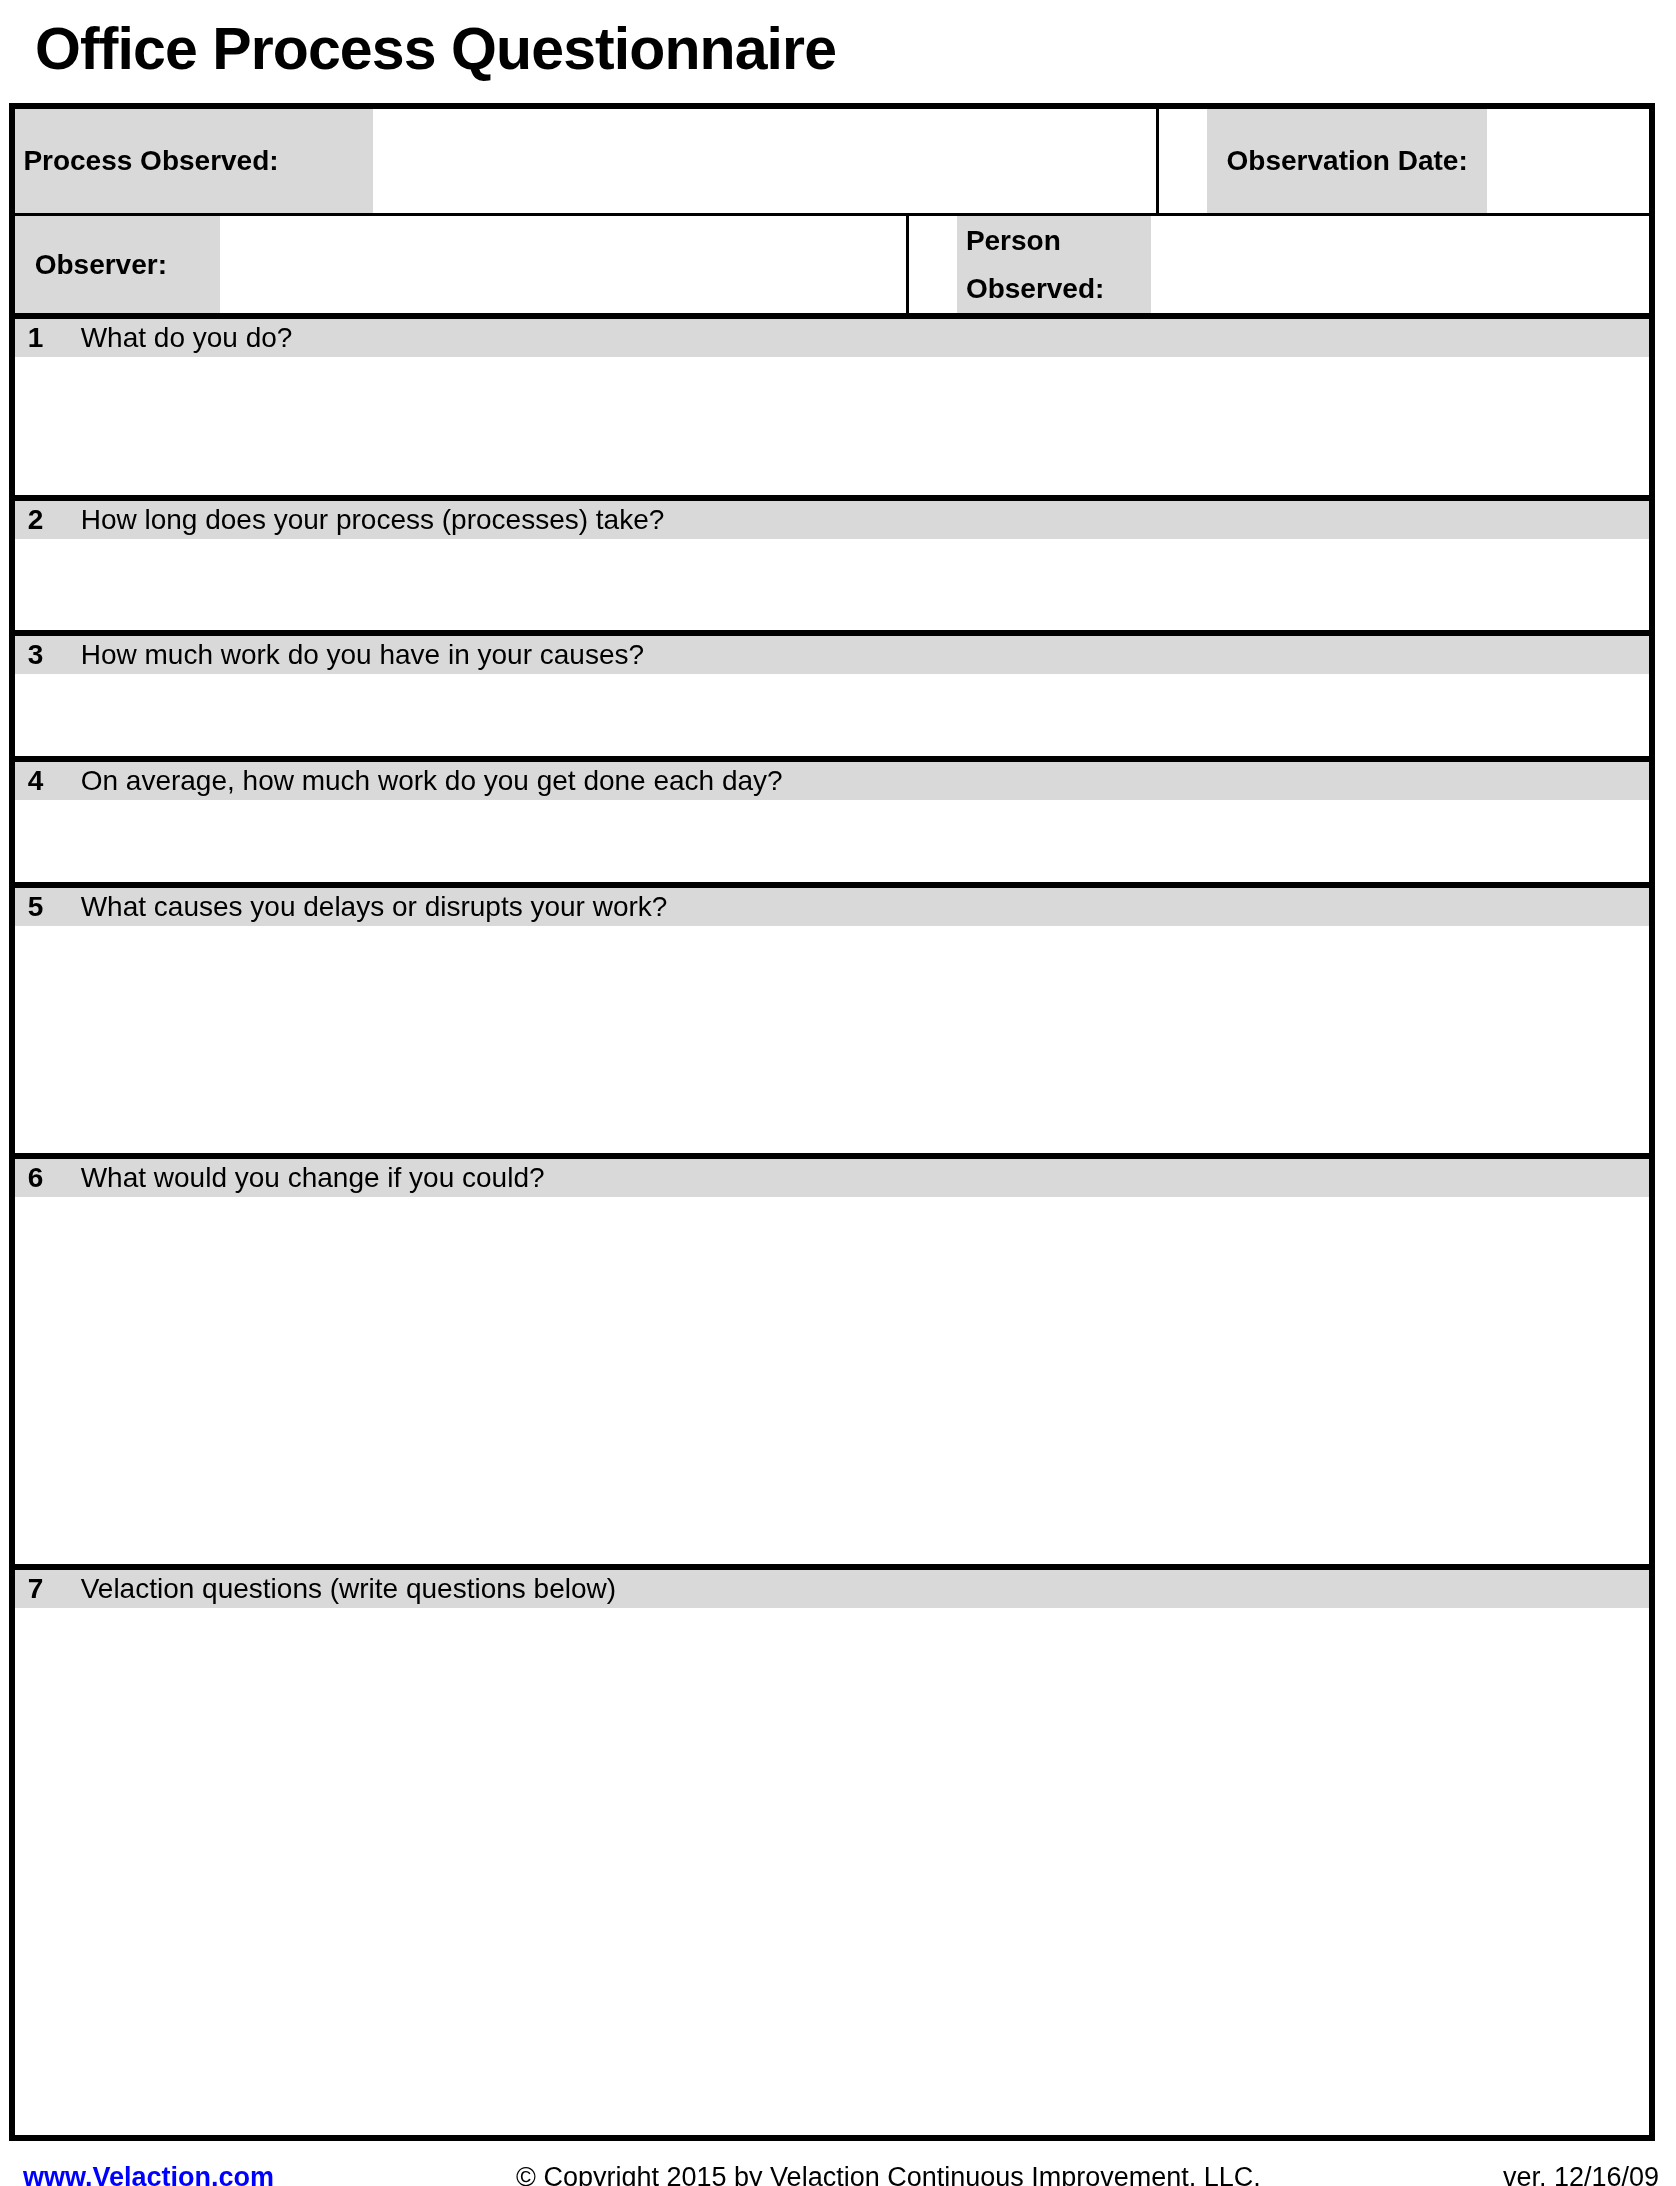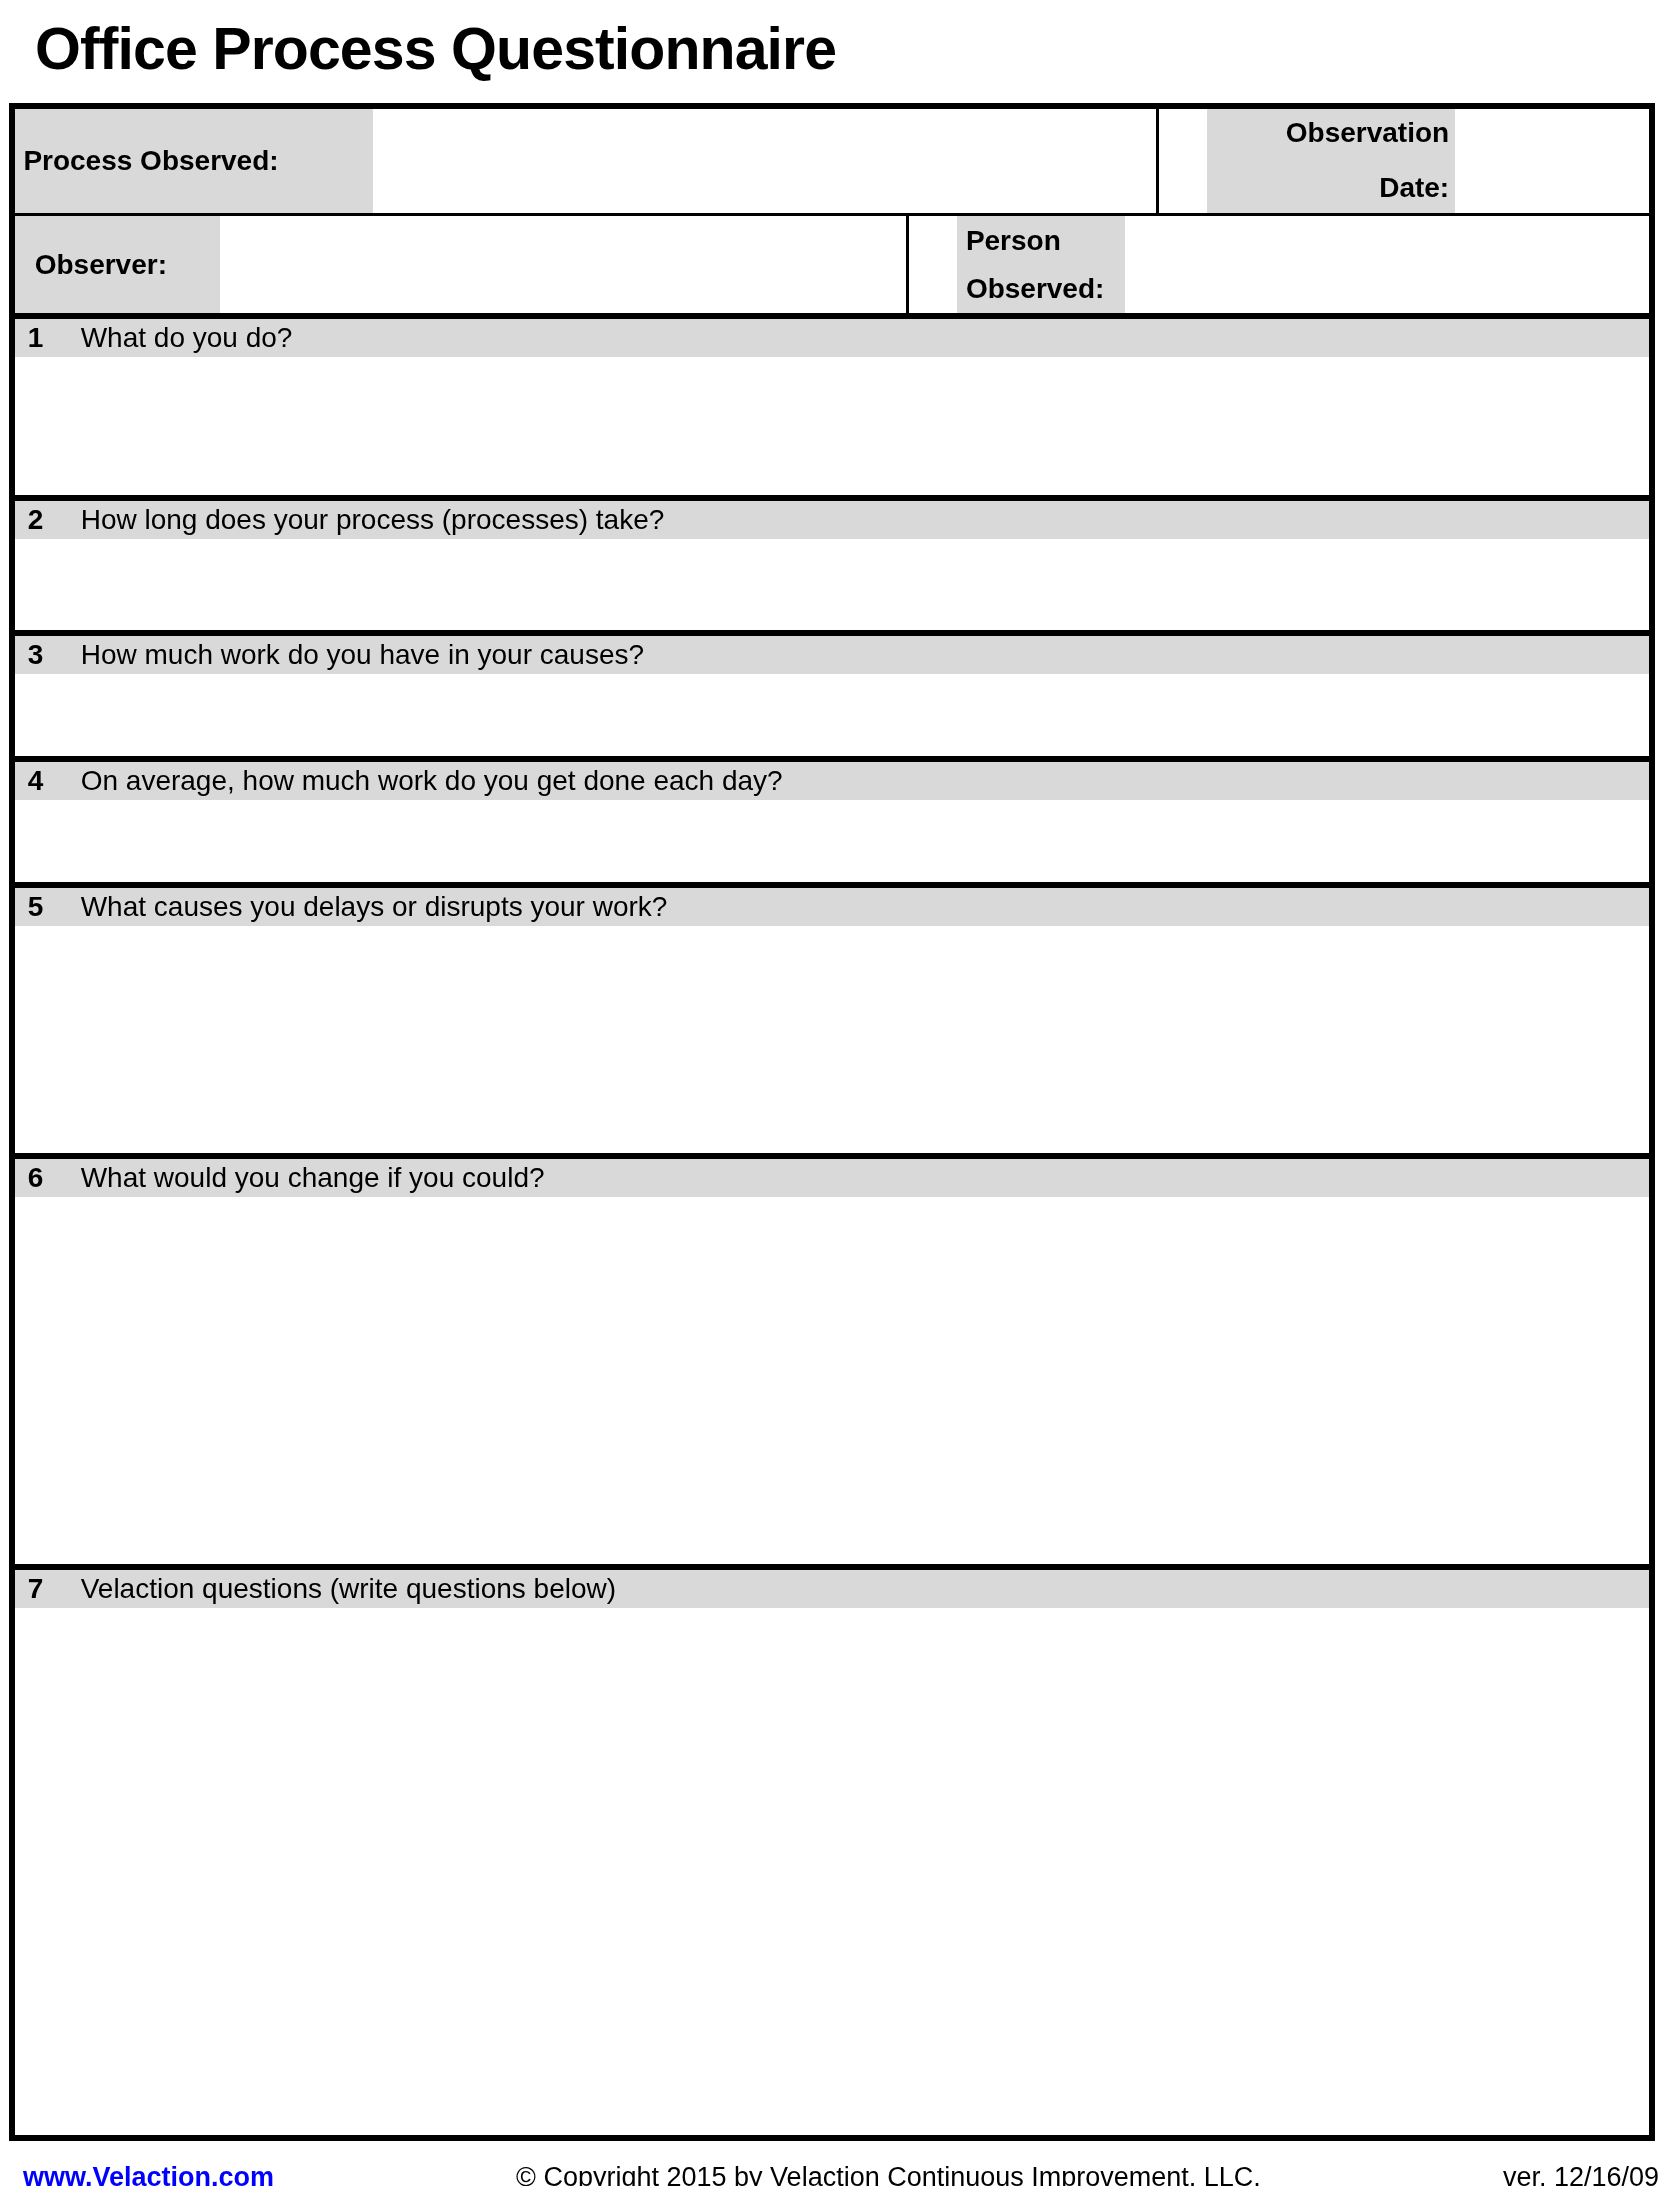--- a/index.html
+++ b/index.html
@@ -45,7 +45,7 @@
   .process-value { width: 687px; background: #fff; }
   .vline { width: 3.5px; background: #000; flex: 0 0 auto; }
   .obsdate-label {
-    width: 248px;
+    width: 280px;
     justify-content: center;
     text-align: right;
     line-height: 1.95;

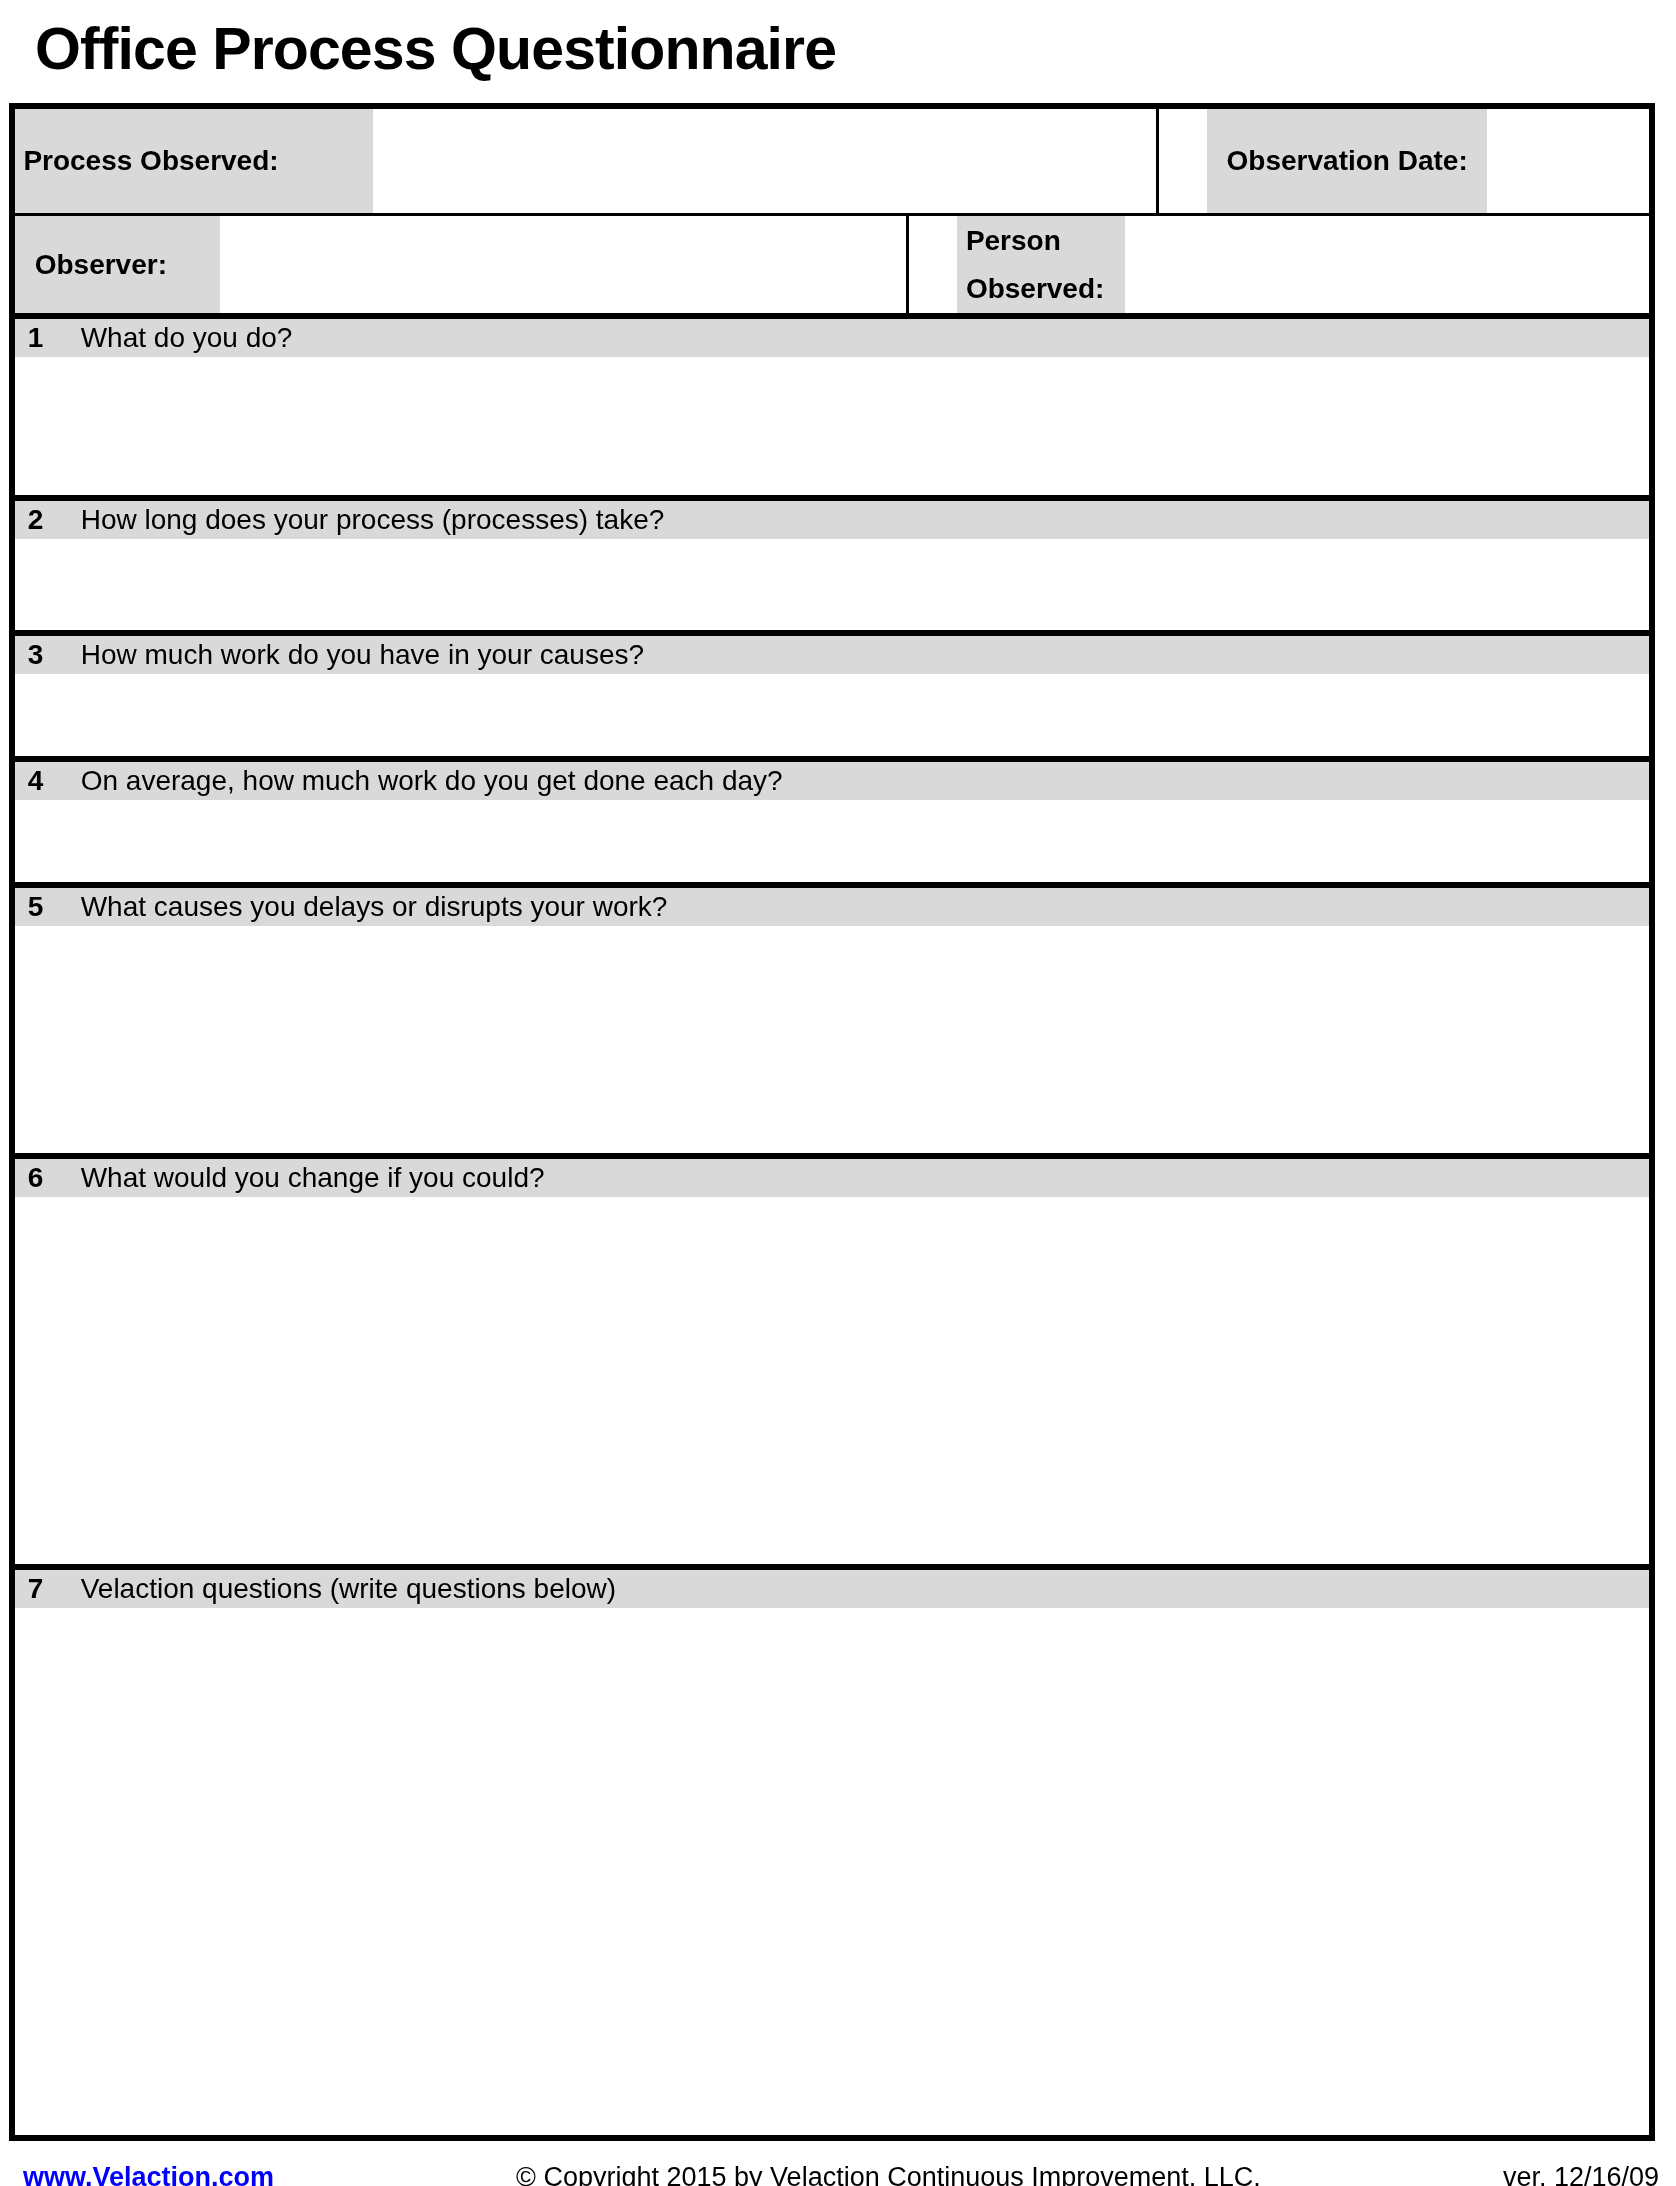--- a/index.html
+++ b/index.html
@@ -54,7 +54,7 @@
   .obsdate-value { flex: 1; background: #fff; }
   .observer-label { width: 205px; padding-left: 20px; }
   .observer-value { width: 590px; background: #fff; }
-  .person-label { width: 168px; padding-left: 8.7px; line-height: 1.7; }
+  .person-label { width: 194px; padding-left: 8.7px; line-height: 1.7; }
   .person-value { flex: 1; background: #fff; }
 
   .qsection {

